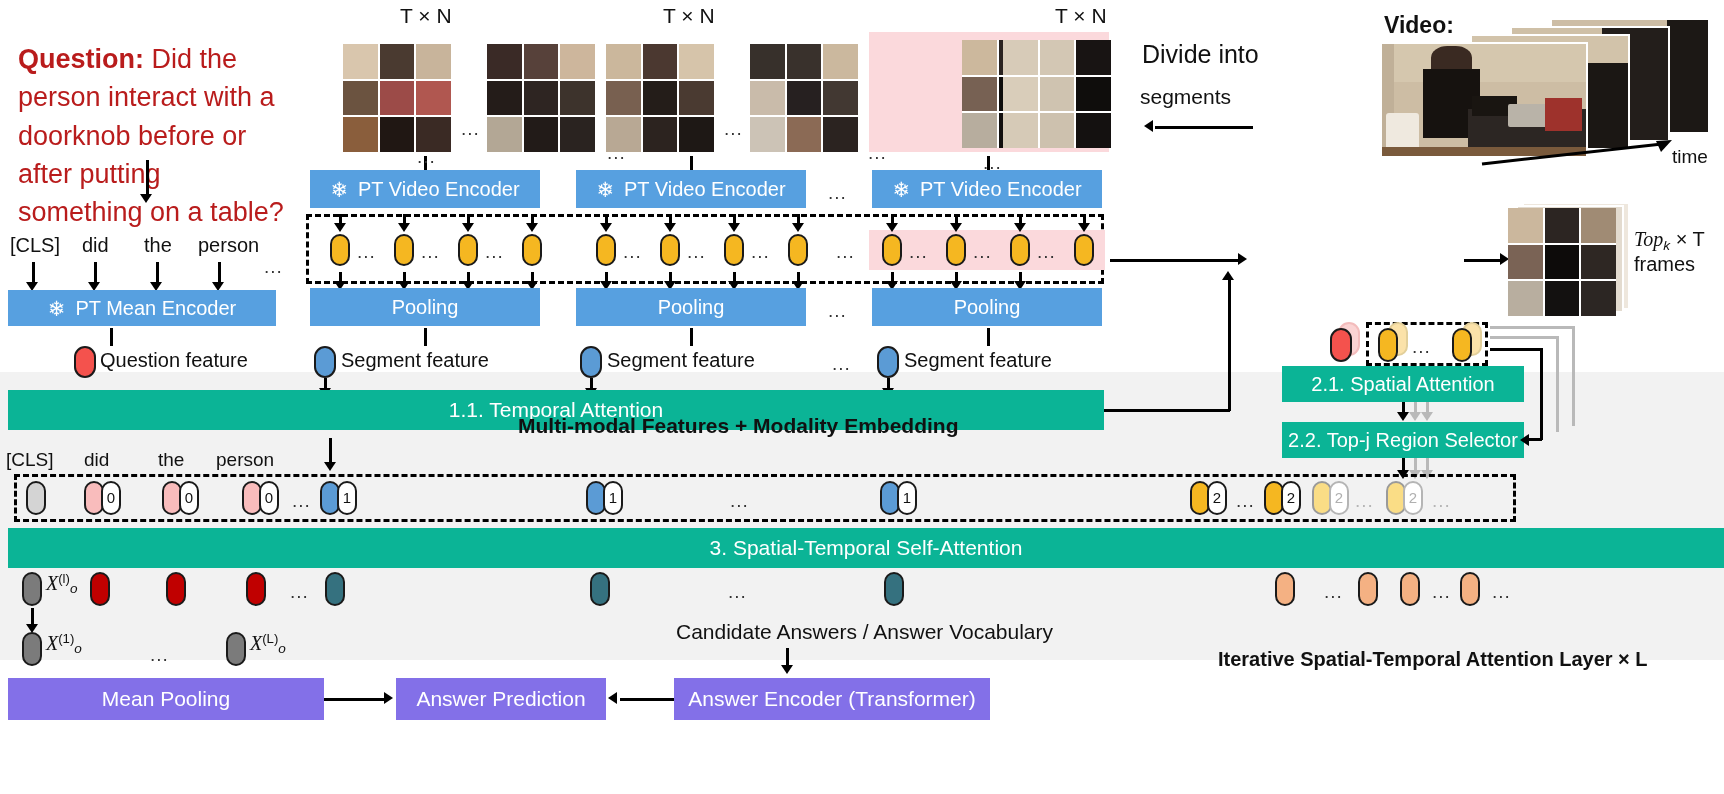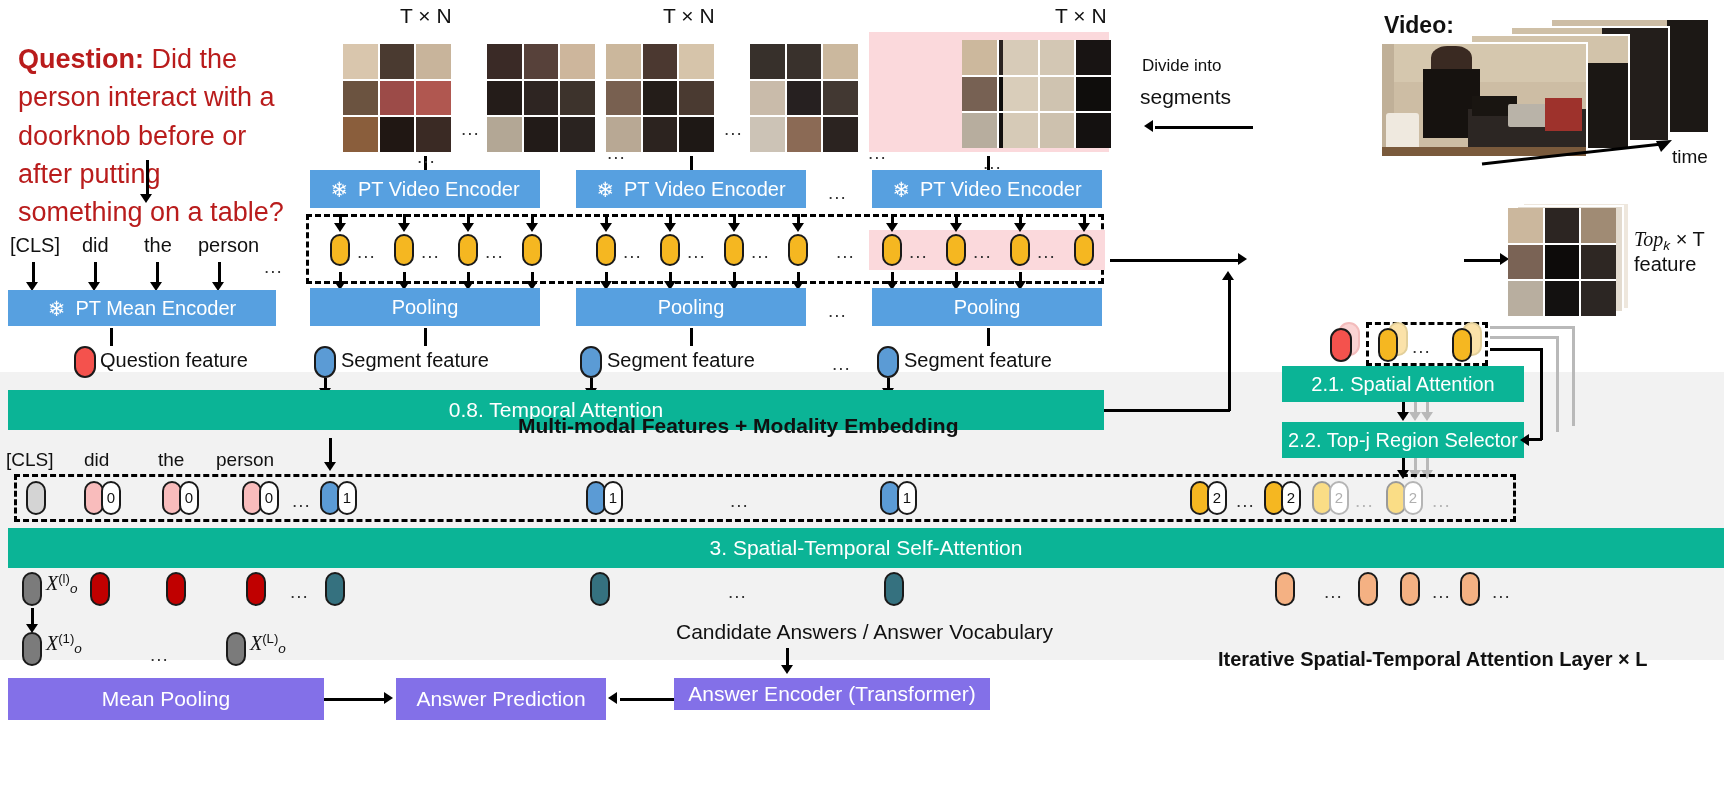--- a/index.html
+++ b/index.html
@@ -560,7 +560,7 @@
   </div>
   <div class="txt" style="left:1672px;top:146px;font-size:19px;">time</div>
 
-  <div class="txt" style="left:1142px;top:56px;font-size:17px;">Divide into</div>
+  <div class="txt" style="left:1142px;top:40px;font-size:25px;">Divide into</div>
   <div class="txt" style="left:1140px;top:85px;font-size:21px;">segments</div>
   <div class="hline" style="left:1155px;top:126px;width:98px;"></div>
   <div class="ahead-l" style="left:1144px;top:120px;"></div>

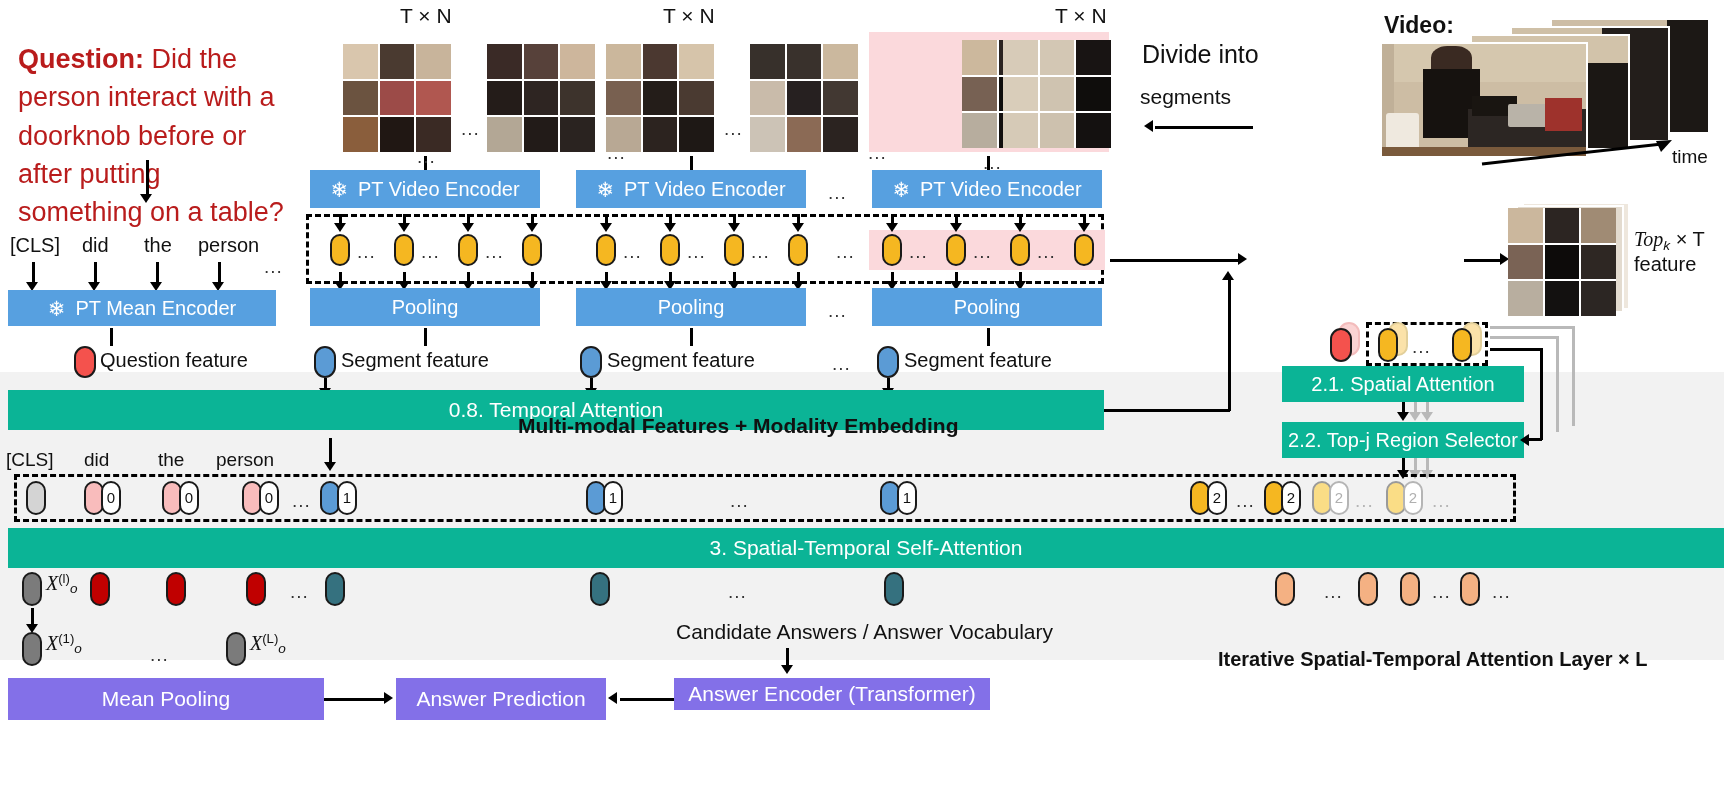--- a/index.html
+++ b/index.html
@@ -353,7 +353,7 @@
   <div class="txt" style="left:1634px;top:228px;font-size:20px;">
     <span class="mathi">Top</span><span class="sub">k</span><span> × T</span>
   </div>
-  <div class="txt" style="left:1634px;top:253px;font-size:20px;">feature</div>
+  <div class="txt" style="left:1634px;top:253px;font-size:20px;">frames</div>
 
   <div class="cap cap-ghost-pk" style="left:1338px;top:322px;width:22px;height:34px;border-radius:11px;"></div>
   <div class="cap cap-r" style="left:1330px;top:328px;width:22px;height:34px;border-radius:11px;"></div>

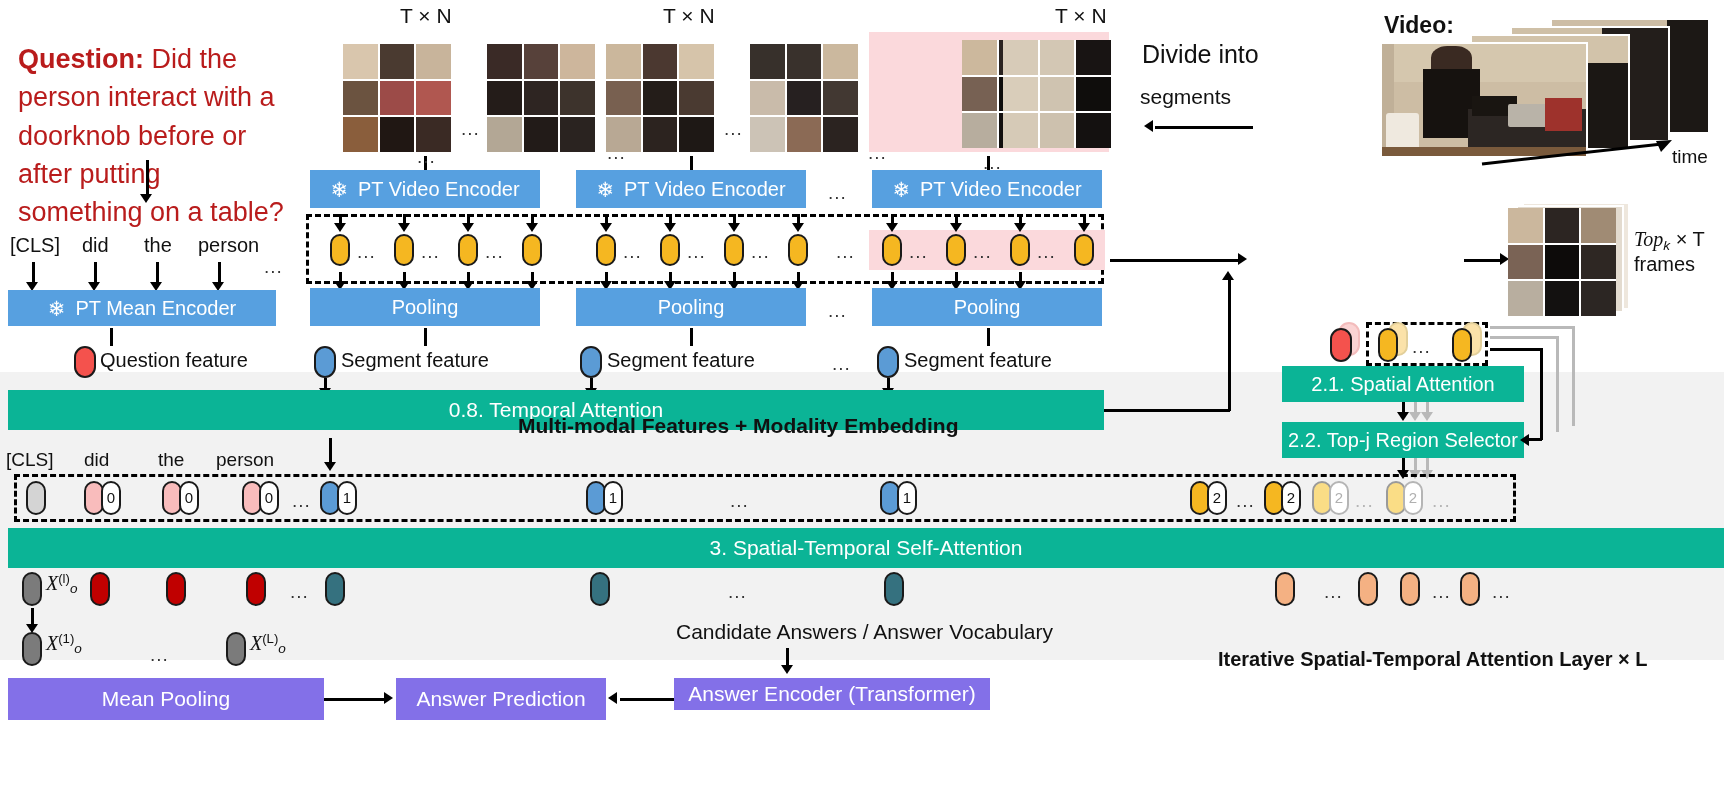--- a/index.html
+++ b/index.html
@@ -321,7 +321,7 @@
   <div class="ahead-d" style="left:882px;top:388px;"></div>
 
   <div class="box teal" style="left:8px;top:390px;width:1096px;height:40px;font-size:21px;">
-    <span>0.8. Temporal Attention</span>
+    <span>1.1. Temporal Attention</span>
   </div>
 
   <div class="hline" style="left:1104px;top:409px;width:126px;"></div>

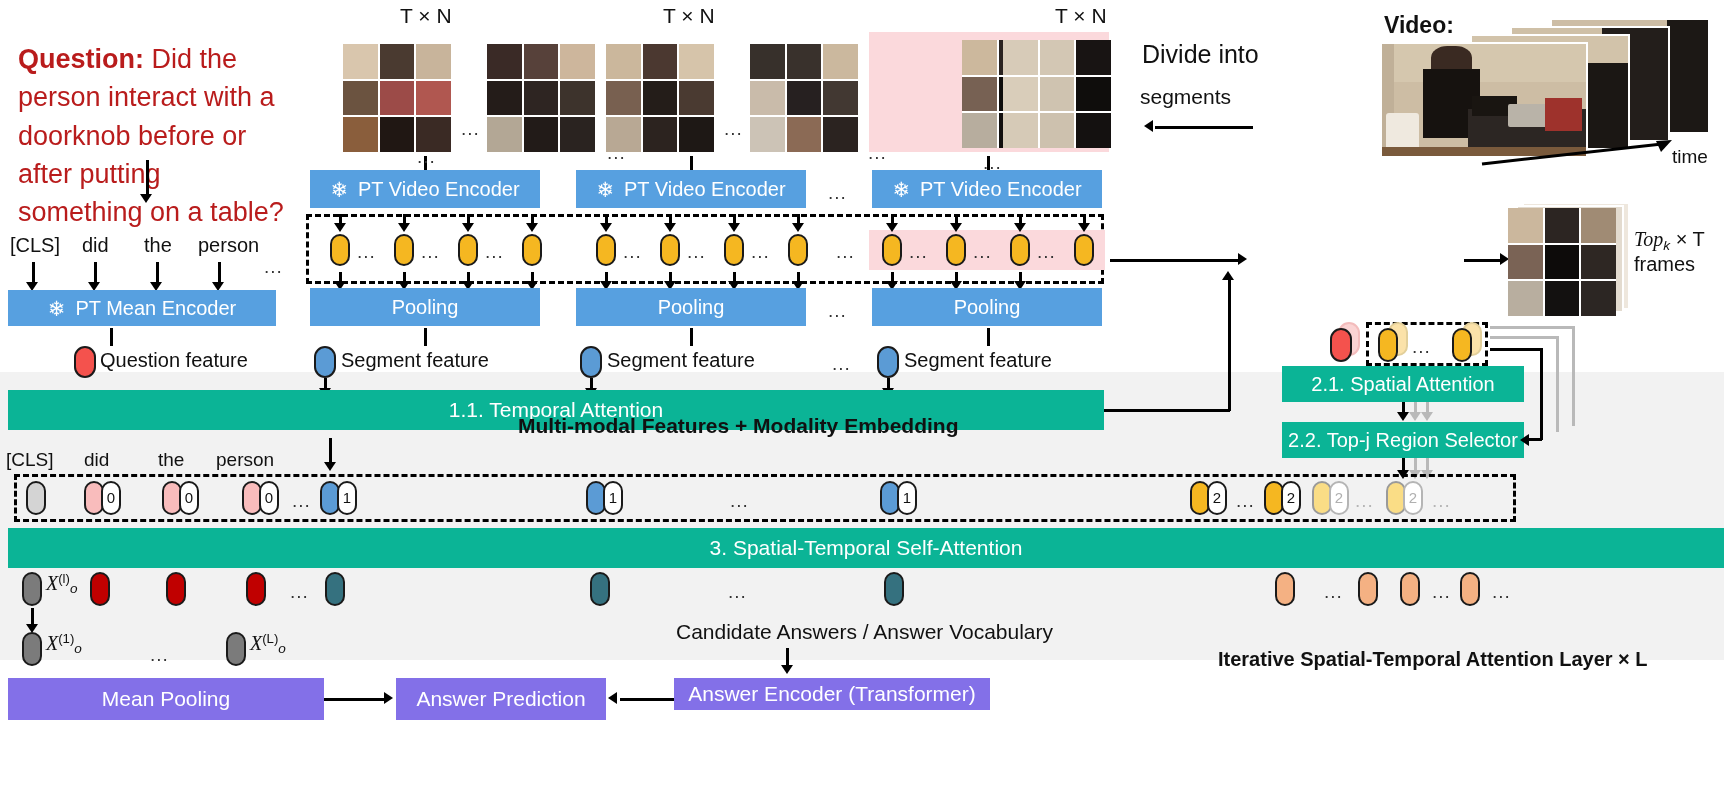--- a/index.html
+++ b/index.html
@@ -507,7 +507,7 @@
   <div class="hline" style="left:620px;top:698px;width:54px;"></div>
   <div class="ahead-l" style="left:608px;top:692px;"></div>
 
-  <div class="box purple" style="left:674px;top:678px;width:316px;height:32px;font-size:21px;">
+  <div class="box purple" style="left:674px;top:678px;width:316px;height:42px;font-size:21px;">
     <span>Answer Encoder (Transformer)</span>
   </div>
 

